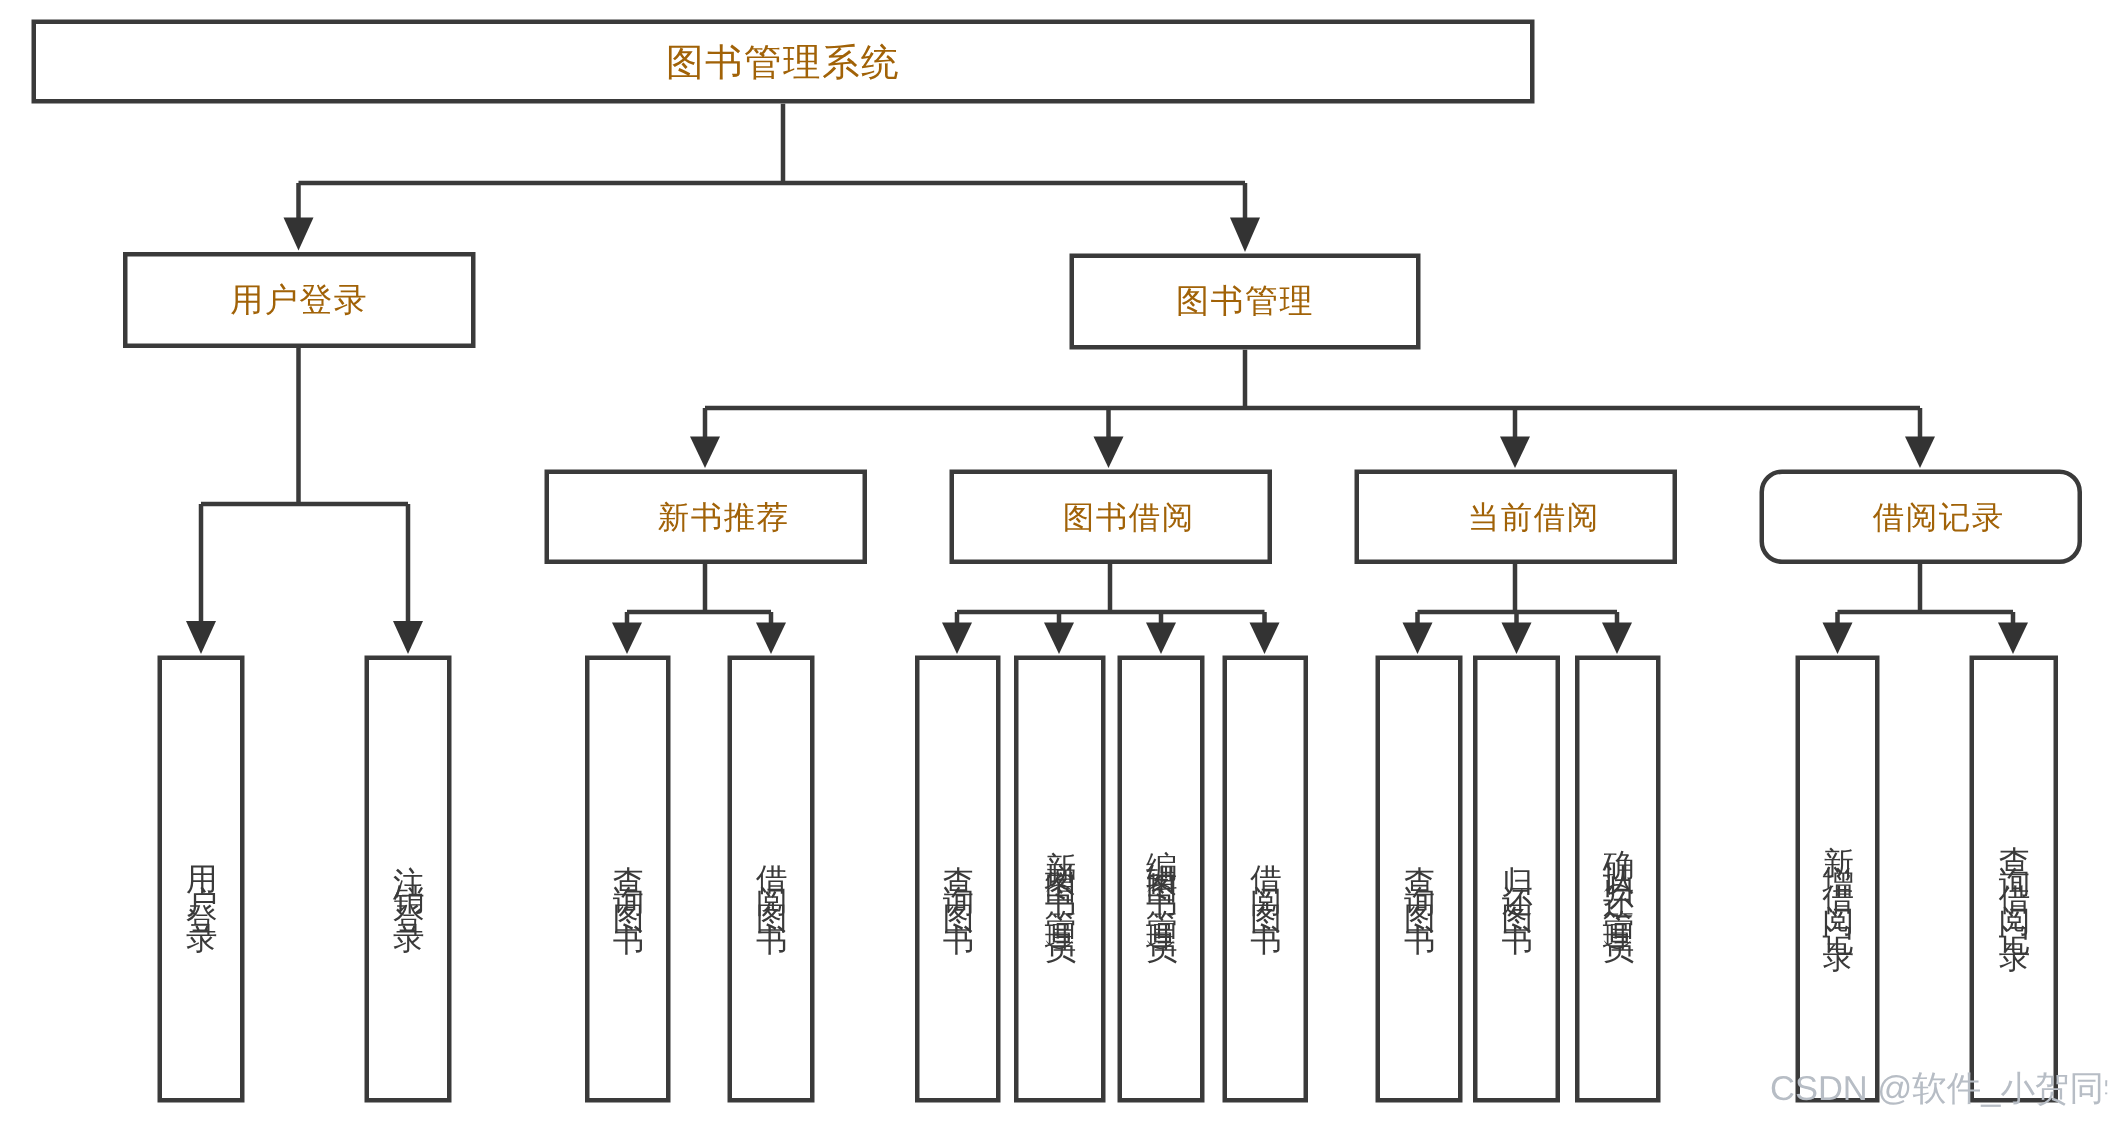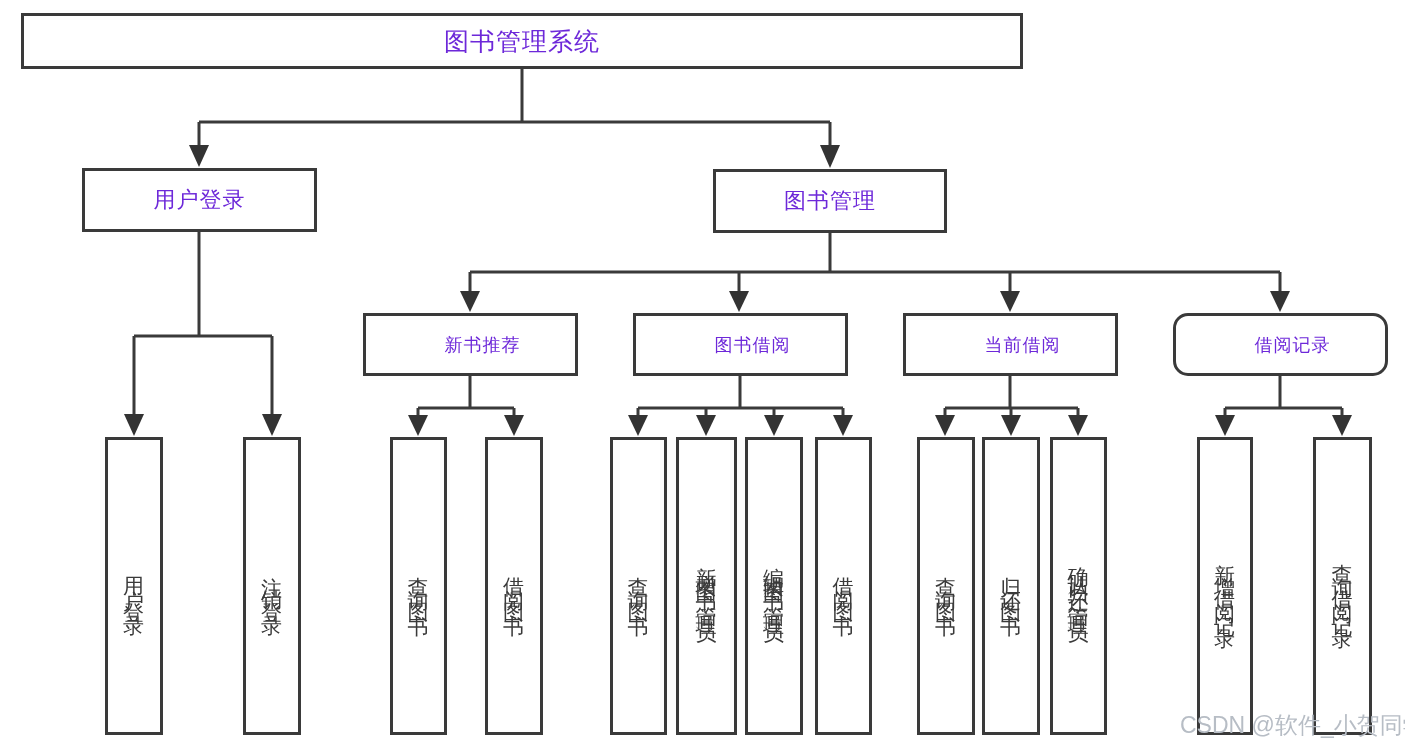--- a/index.html
+++ b/index.html
@@ -28,7 +28,7 @@
     z-index: 2;
   }
   .h-node span {
-    color: #6d28d9;
+    color: #a16207;
     letter-spacing: 1px;
     white-space: nowrap;
   }

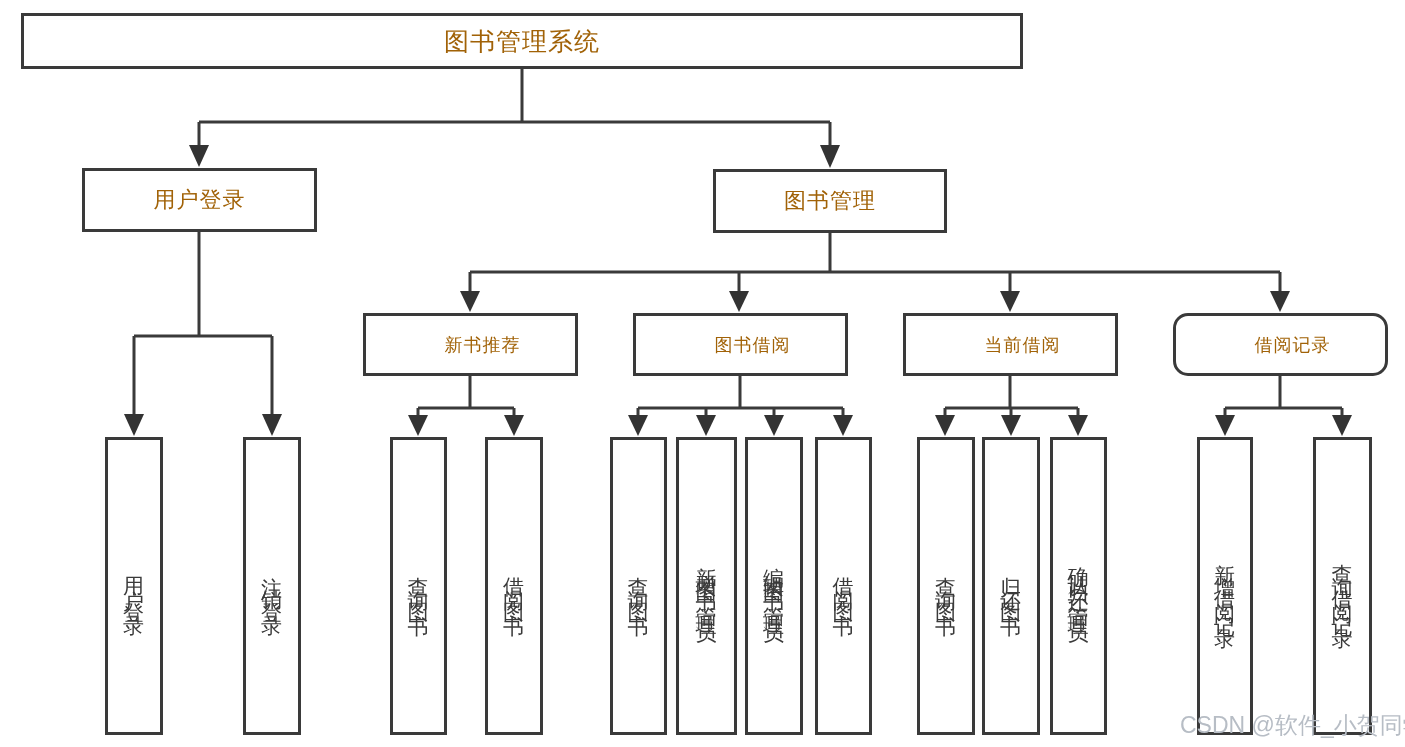--- a/index.html
+++ b/index.html
@@ -34,7 +34,7 @@
   }
   .lvl1 span { font-size: 25px; }
   .lvl2 span { font-size: 22px; }
-  .lvl3 span { font-size: 18px; margin-left: 24px; }
+  .lvl3 span { font-size: 21px; margin-left: 24px; }
   .v-node span {
     writing-mode: vertical-rl;
     text-orientation: mixed;

